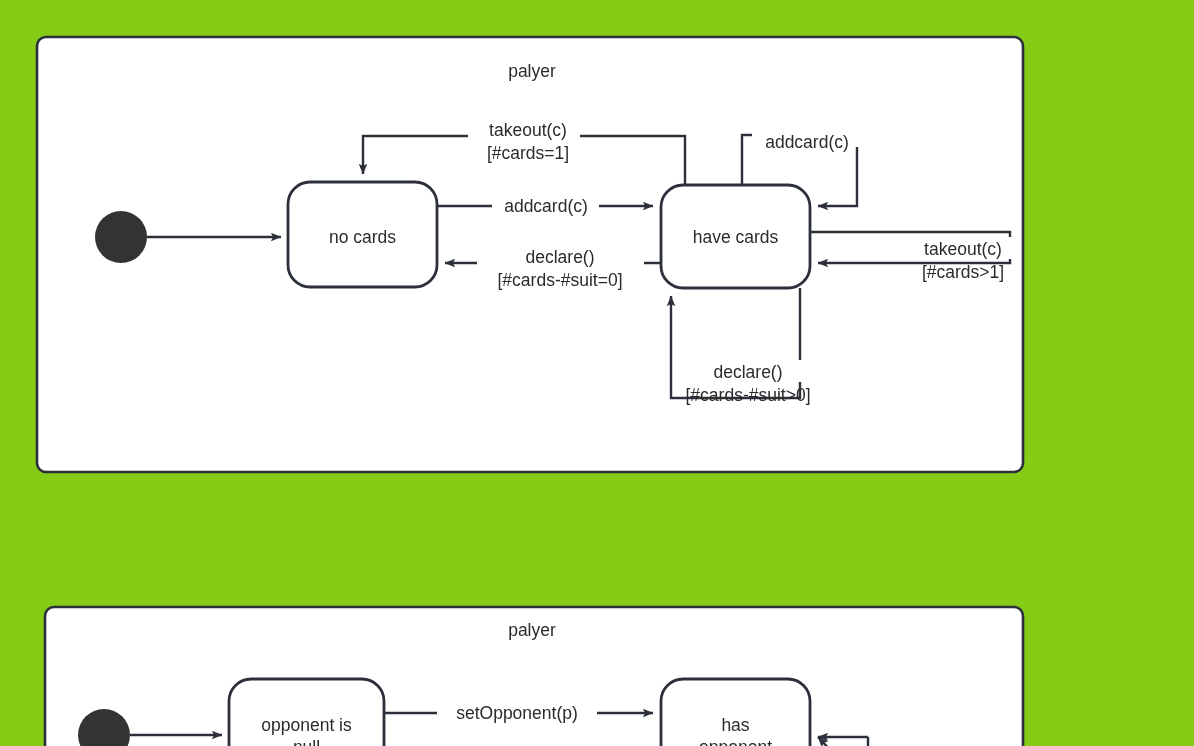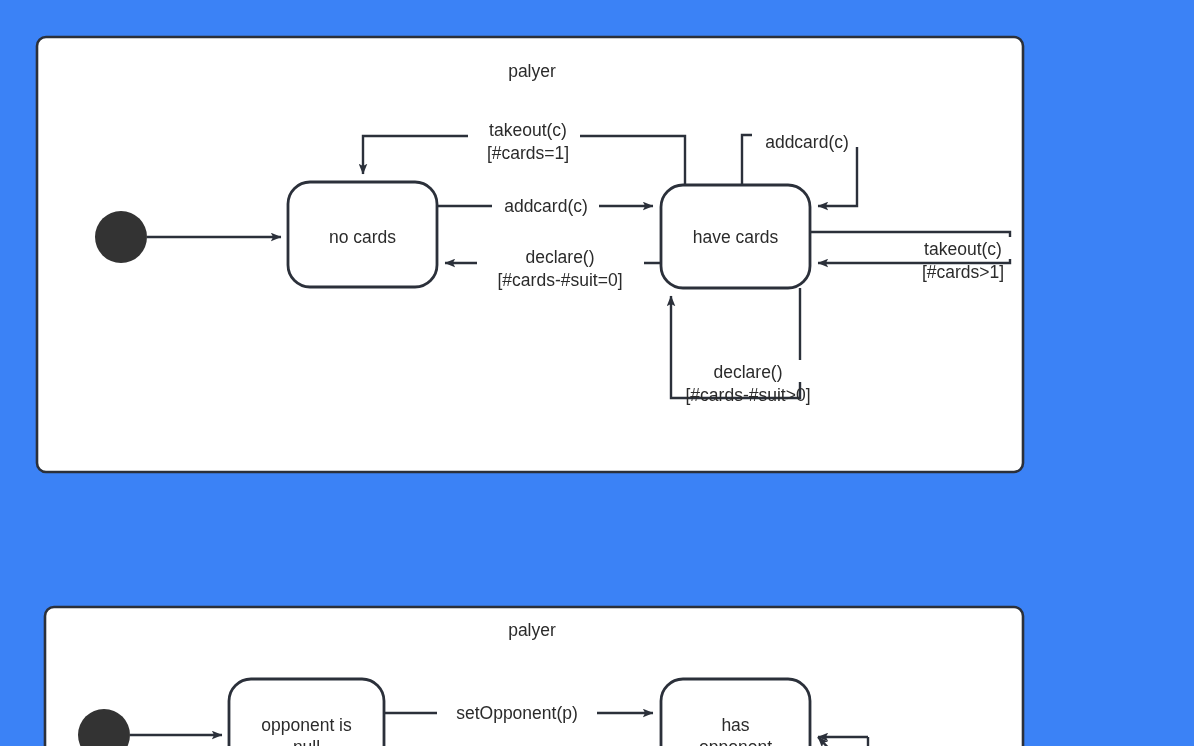--- a/index.html
+++ b/index.html
@@ -17,7 +17,7 @@
     position: relative;
     width: 1194px;
     height: 746px;
-    background: #3b82f6;
+    background: #84cc16;
   }
   svg.diagram-layer {
     position: absolute;

